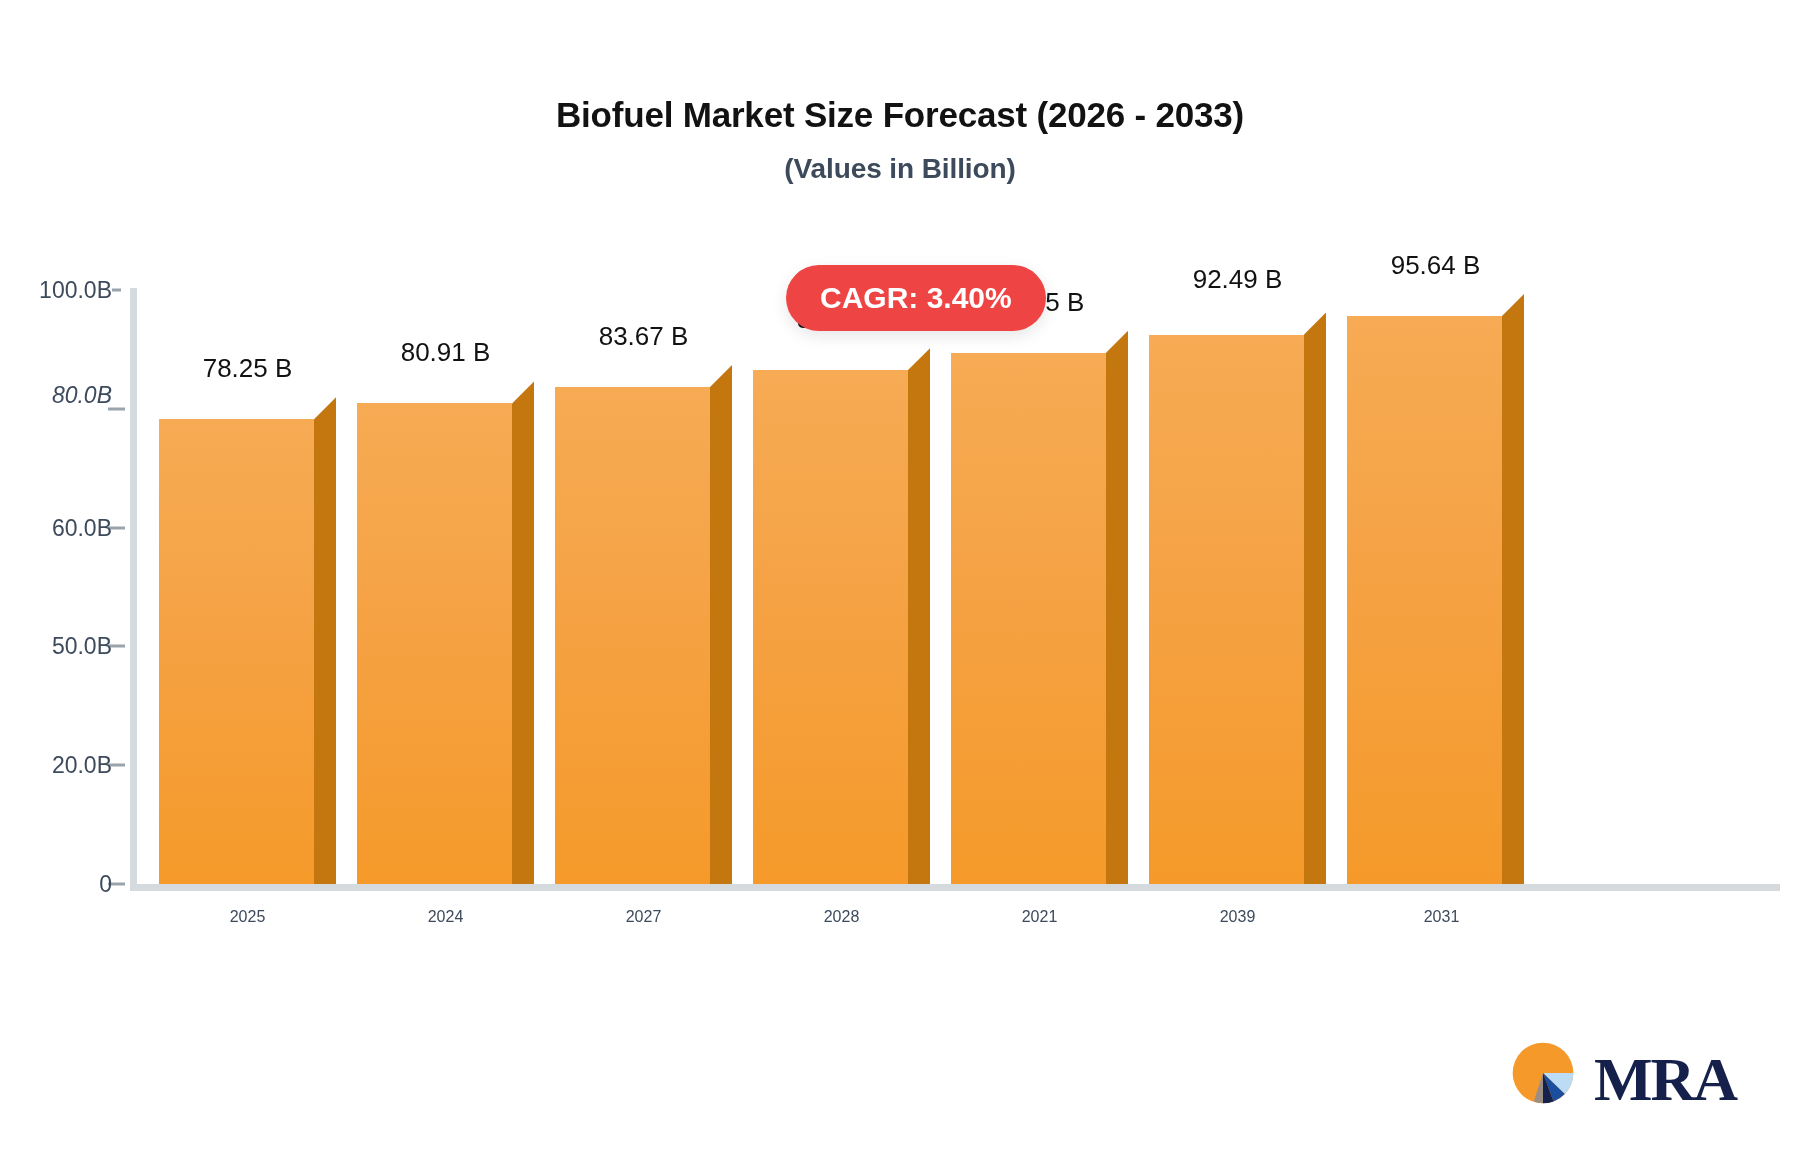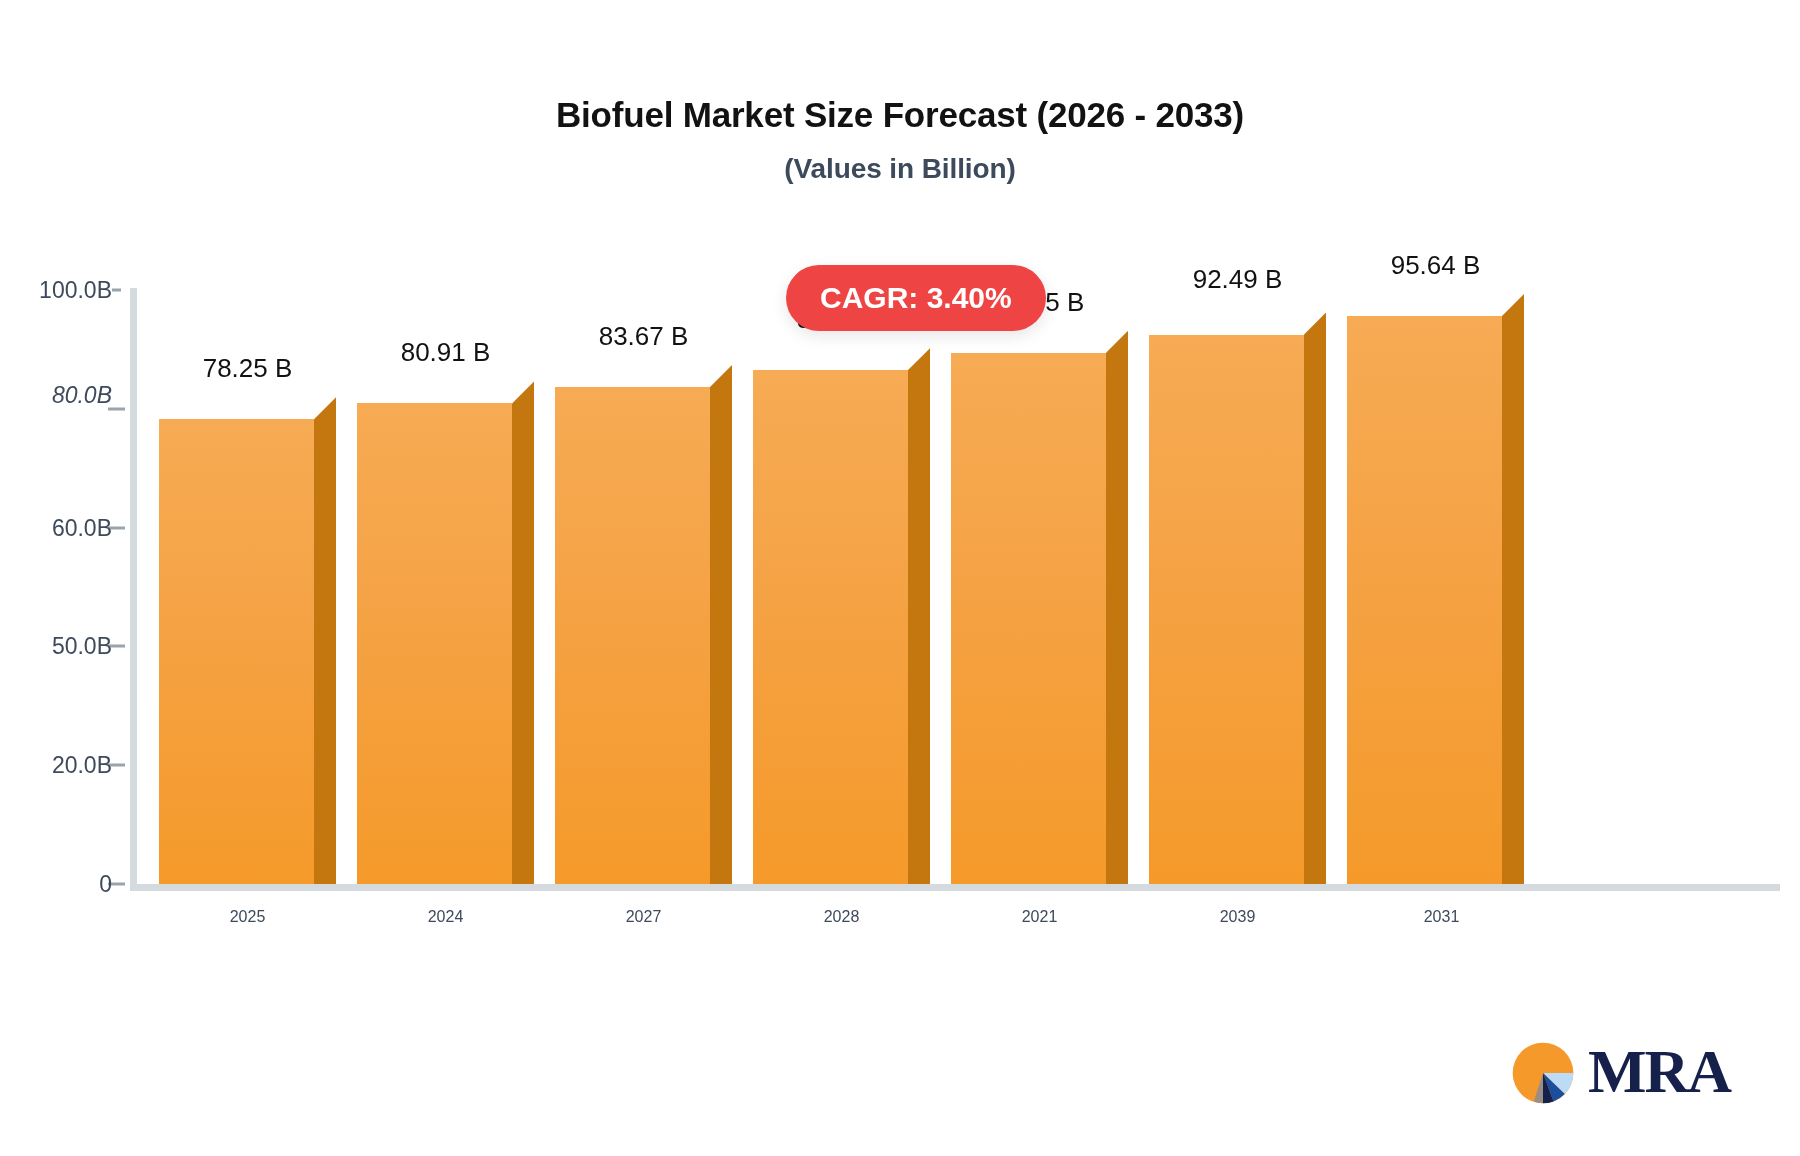--- a/index.html
+++ b/index.html
@@ -150,8 +150,8 @@
     left: 1510px;
     top: 1040px;
     display: flex;
-    align-items: flex-start;
-    gap: 12px;
+    align-items: flex-end;
+    gap: 18px;
   }
 
   #logo-text {

